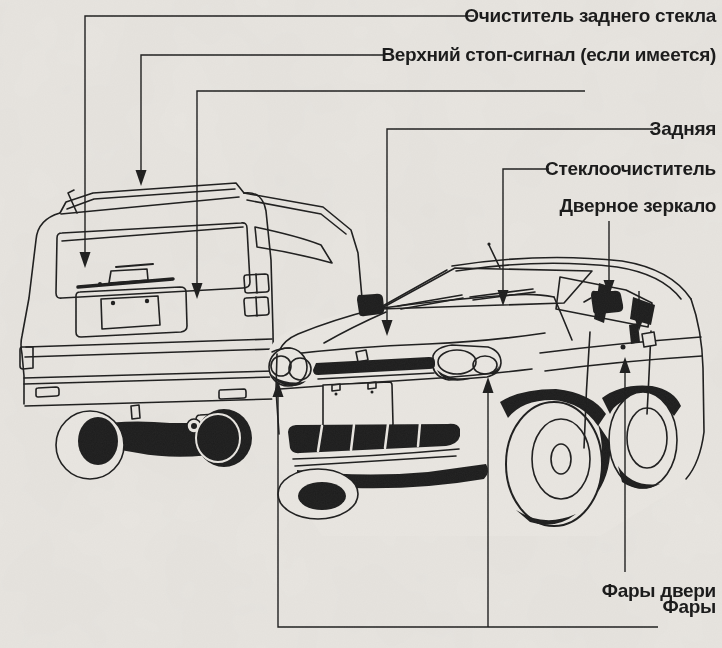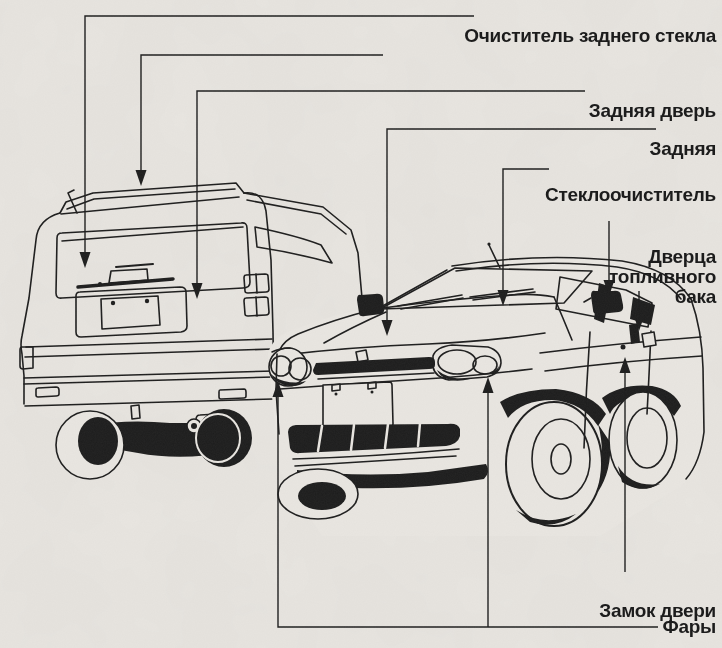--- a/index.html
+++ b/index.html
@@ -18,12 +18,11 @@
   .lbl{
     position:absolute;
     right:6px;
-    text-align:right;
+    text-align:center;
     font:700 19px/21px "Liberation Sans", sans-serif;
     color:var(--ink);
     letter-spacing:-0.3px;
     white-space:nowrap;
-    margin-top:20px;
   }
   .lbl.multiline div{line-height:20px;}
 </style>

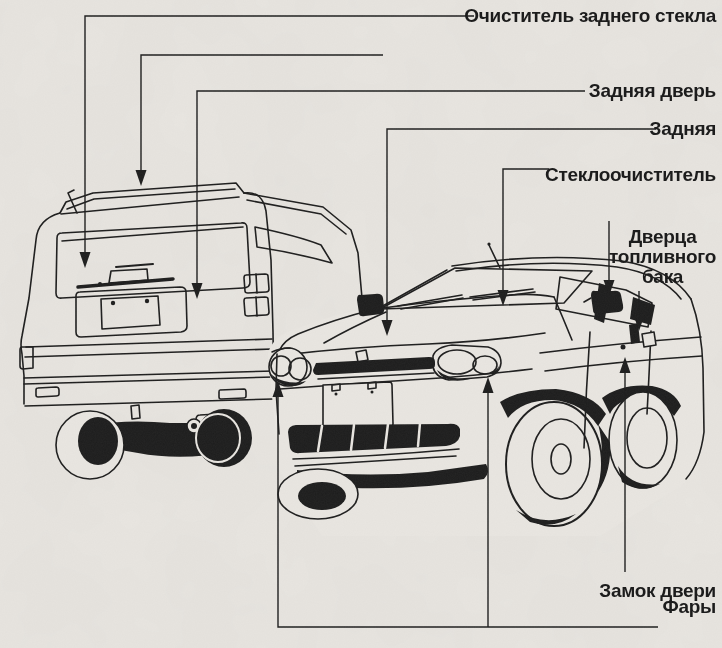--- a/index.html
+++ b/index.html
@@ -206,6 +206,7 @@
 </svg>
 
 <div class="lbl" style="top:5px">Очиститель заднего стекла</div>
+<div class="lbl" style="top:44px">Верхний стоп-сигнал (если имеется)</div>
 <div class="lbl" style="top:80px">Задняя дверь</div>
 <div class="lbl" style="top:118px">Задняя</div>
 <div class="lbl" style="top:164px">Стеклоочиститель</div>

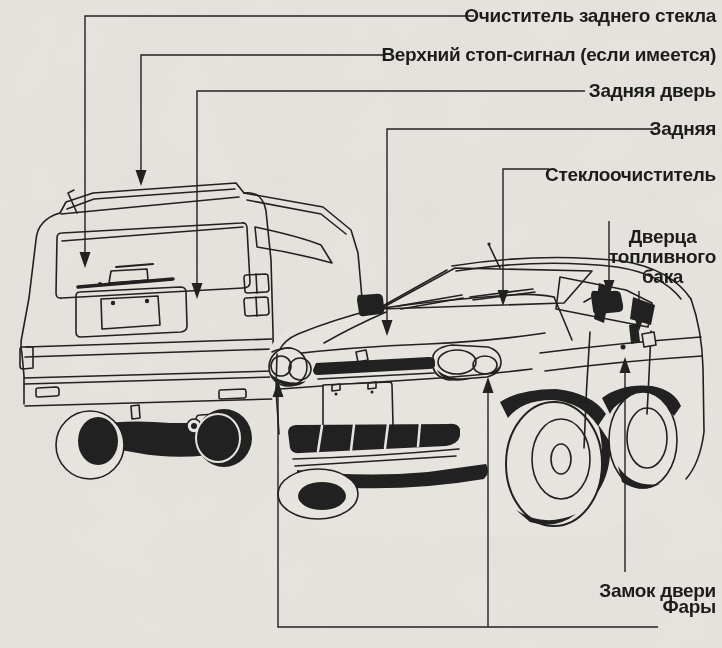--- a/index.html
+++ b/index.html
@@ -207,7 +207,6 @@
 
 <div class="lbl" style="top:5px">Очиститель заднего стекла</div>
 <div class="lbl" style="top:44px">Верхний стоп-сигнал (если имеется)</div>
-<div class="lbl" style="top:80px">Задняя дверь</div>
 <div class="lbl" style="top:118px">Задняя</div>
 <div class="lbl" style="top:164px">Стеклоочиститель</div>
 <div class="lbl multiline" style="top:227px">

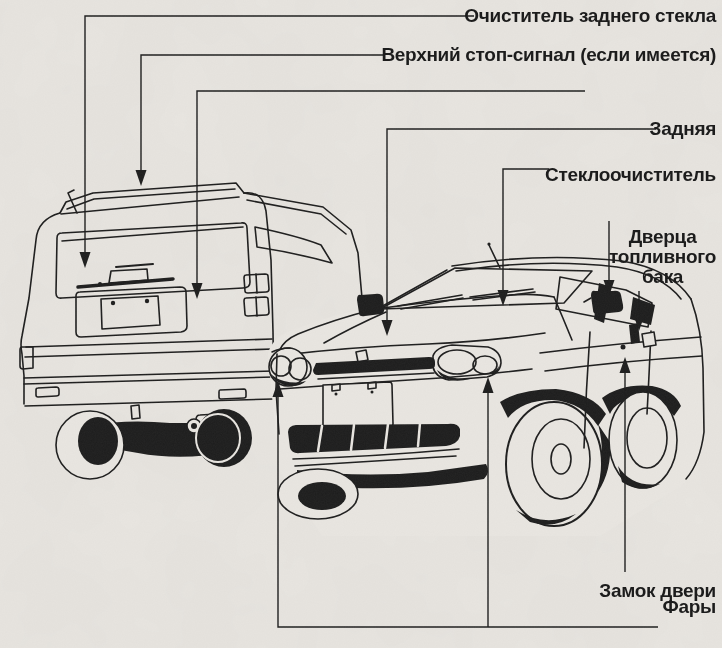--- a/index.html
+++ b/index.html
@@ -208,7 +208,7 @@
 <div class="lbl" style="top:5px">Очиститель заднего стекла</div>
 <div class="lbl" style="top:44px">Верхний стоп-сигнал (если имеется)</div>
 <div class="lbl" style="top:118px">Задняя</div>
-<div class="lbl" style="top:164px">Стеклоочиститель</div>
+<div class="lbl" style="top:158px">Стеклоочиститель</div>
 <div class="lbl multiline" style="top:227px">
   <div>Дверца</div>
   <div>топливного</div>

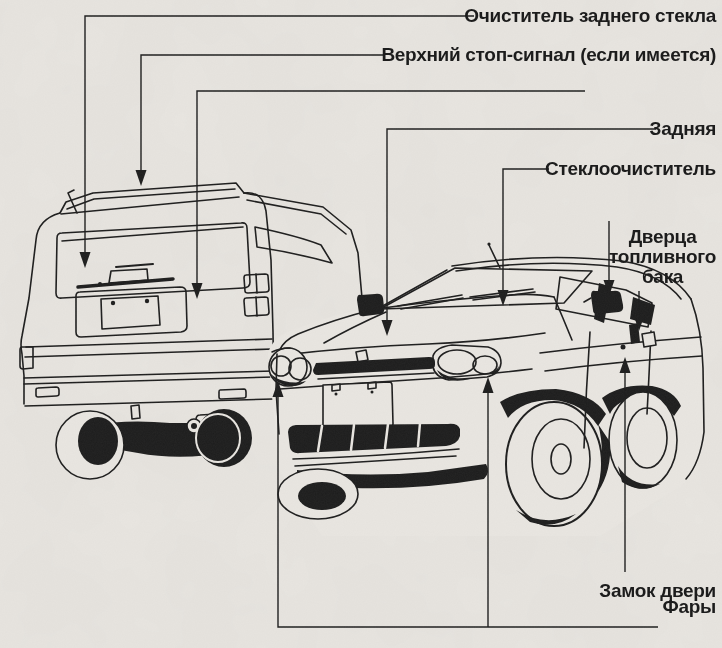--- a/index.html
+++ b/index.html
@@ -209,6 +209,7 @@
 <div class="lbl" style="top:44px">Верхний стоп-сигнал (если имеется)</div>
 <div class="lbl" style="top:118px">Задняя</div>
 <div class="lbl" style="top:158px">Стеклоочиститель</div>
+<div class="lbl" style="top:195px">Дверное зеркало</div>
 <div class="lbl multiline" style="top:227px">
   <div>Дверца</div>
   <div>топливного</div>

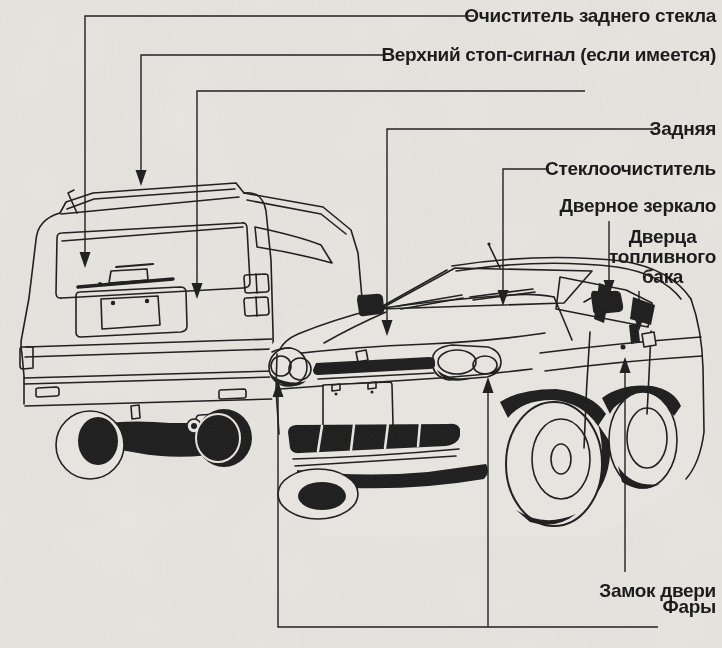--- a/index.html
+++ b/index.html
@@ -210,11 +210,6 @@
 <div class="lbl" style="top:118px">Задняя</div>
 <div class="lbl" style="top:158px">Стеклоочиститель</div>
 <div class="lbl" style="top:195px">Дверное зеркало</div>
-<div class="lbl multiline" style="top:227px">
-  <div>Дверца</div>
-  <div>топливного</div>
-  <div>бака</div>
-</div>
 <div class="lbl" style="top:580px">Замок двери</div>
 <div class="lbl" style="top:596px">Фары</div>
 

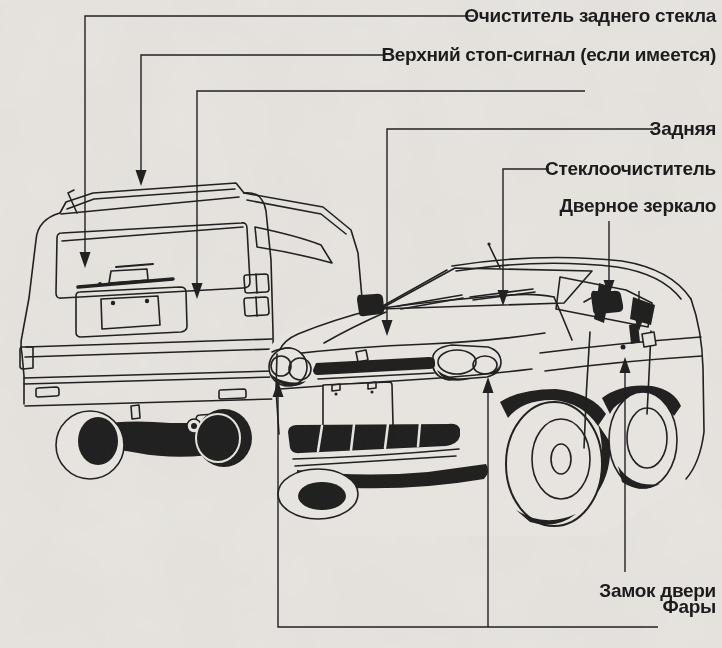--- a/index.html
+++ b/index.html
@@ -210,7 +210,7 @@
 <div class="lbl" style="top:118px">Задняя</div>
 <div class="lbl" style="top:158px">Стеклоочиститель</div>
 <div class="lbl" style="top:195px">Дверное зеркало</div>
-<div class="lbl" style="top:580px">Замок двери</div>
+<div class="lbl" style="top:580px">Фары двери</div>
 <div class="lbl" style="top:596px">Фары</div>
 
 </div>

